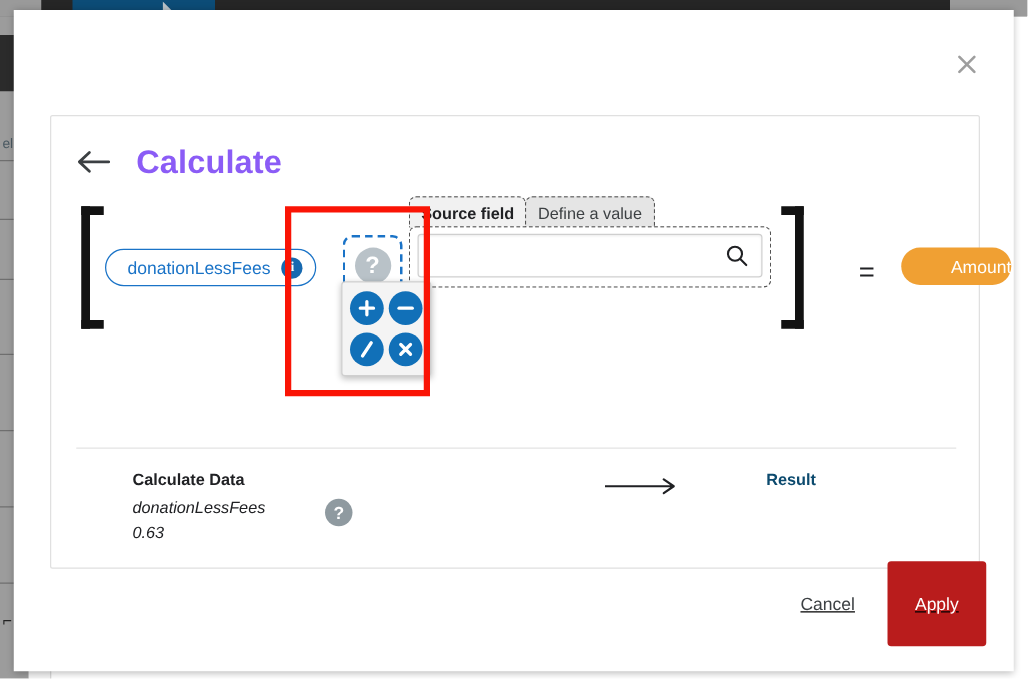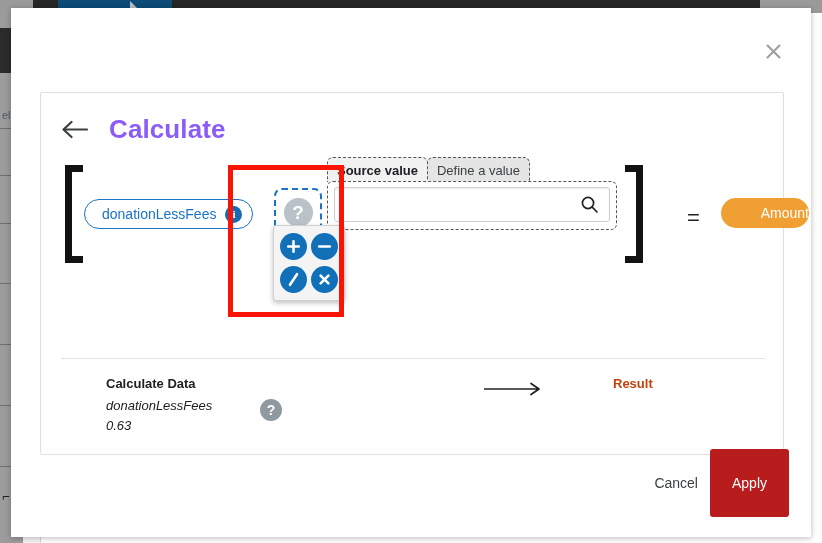--- a/index.html
+++ b/index.html
@@ -551,7 +551,7 @@
         <div class="value-block">
           <div class="tabs">
             <div class="tab active">
-              <span>Source value</span>
+              <span>Source field</span>
             </div>
             <div class="tab inactive">
               <span>Define a value</span>

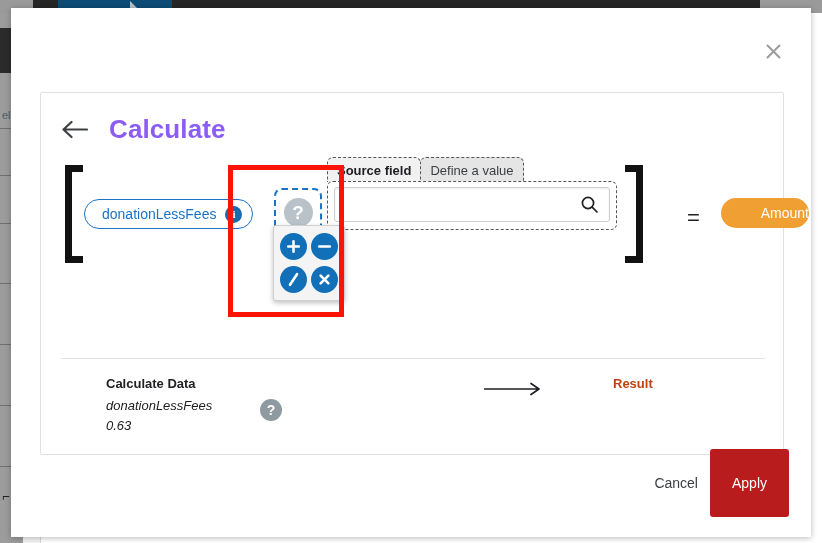--- a/index.html
+++ b/index.html
@@ -434,7 +434,7 @@
     left: 572px; top: 0;
     font-size: 13px;
     font-weight: bold;
-    color: #c2410c;
+    color: #0c4a6e;
   }
 
   

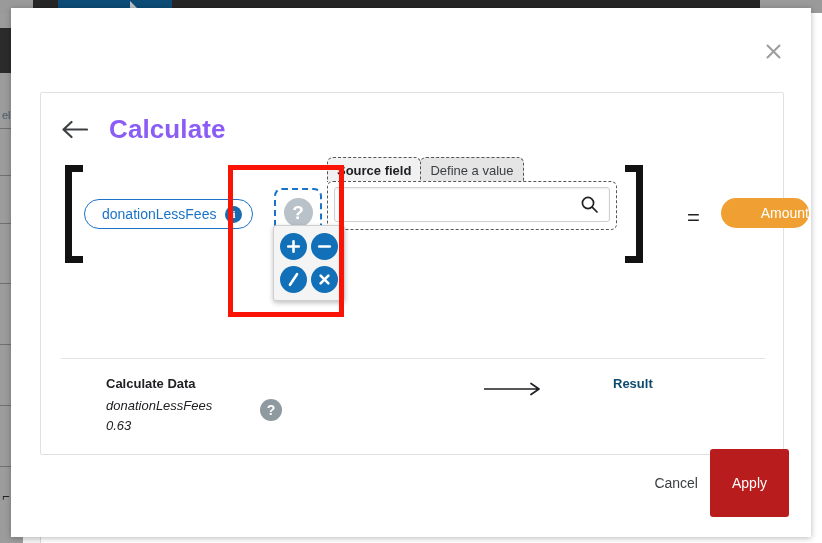--- a/index.html
+++ b/index.html
@@ -444,6 +444,8 @@
     bottom: 20px;
     display: flex;
     align-items: center;
+    gap: 14px;
+    text-decoration: underline;
   }
   .btn-cancel {
     background: none;

